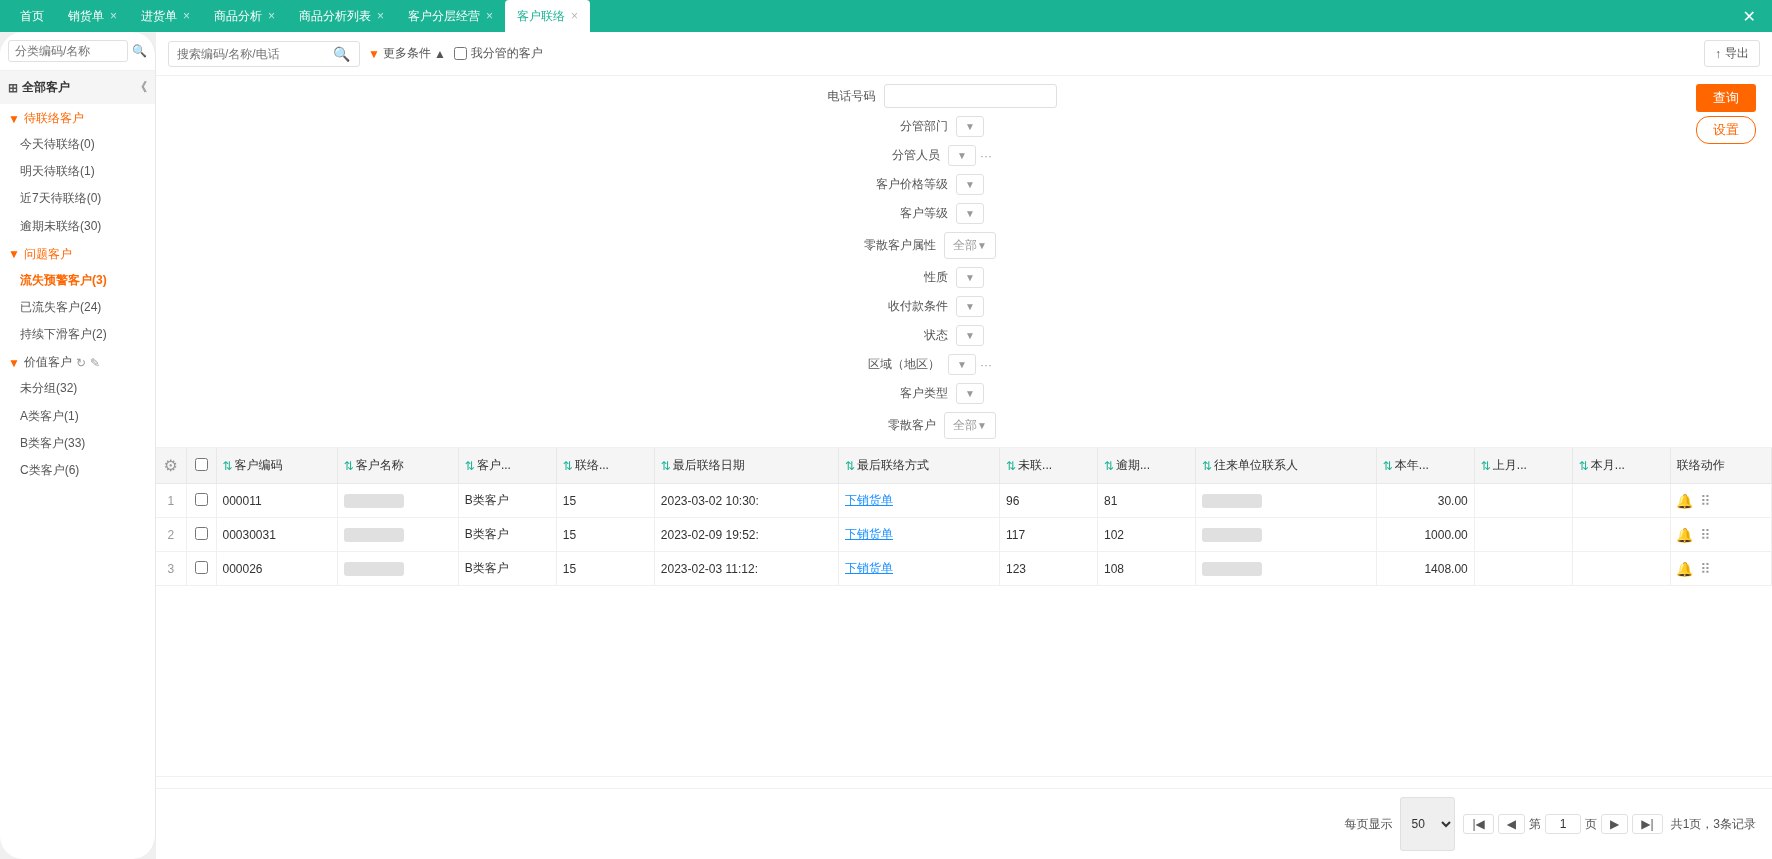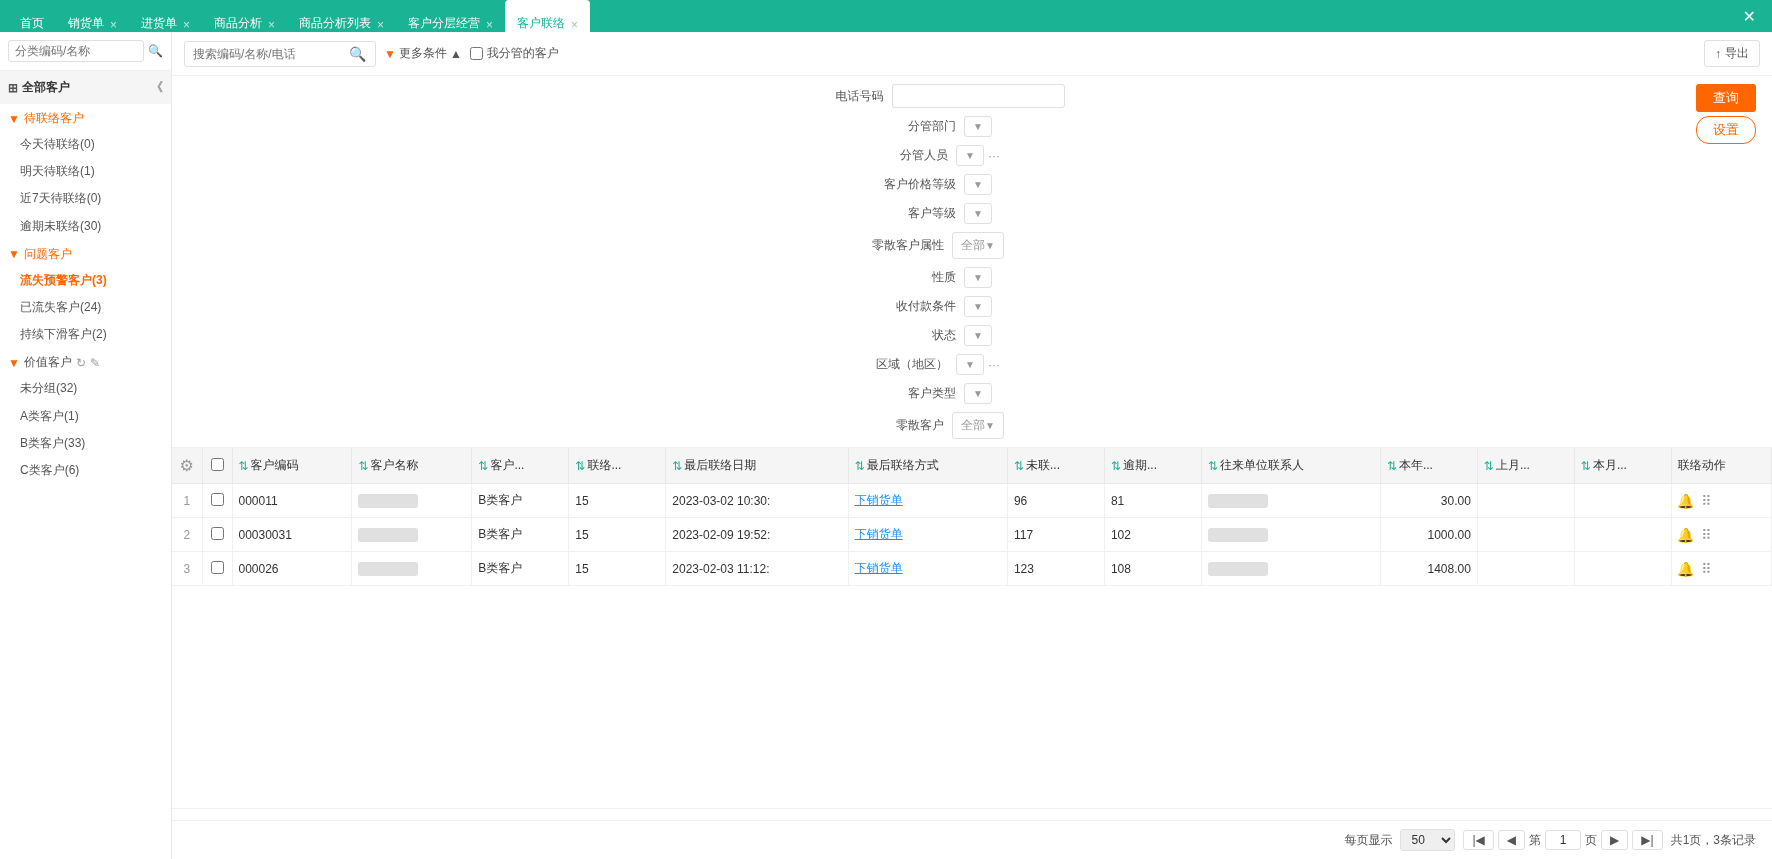--- a/index.html
+++ b/index.html
@@ -16,7 +16,7 @@
     }
     .tab-item {
       display: flex;
-      align-items: flex-end;
+      align-items: center;
       padding: 0 12px;
       height: 100%;
       cursor: pointer;

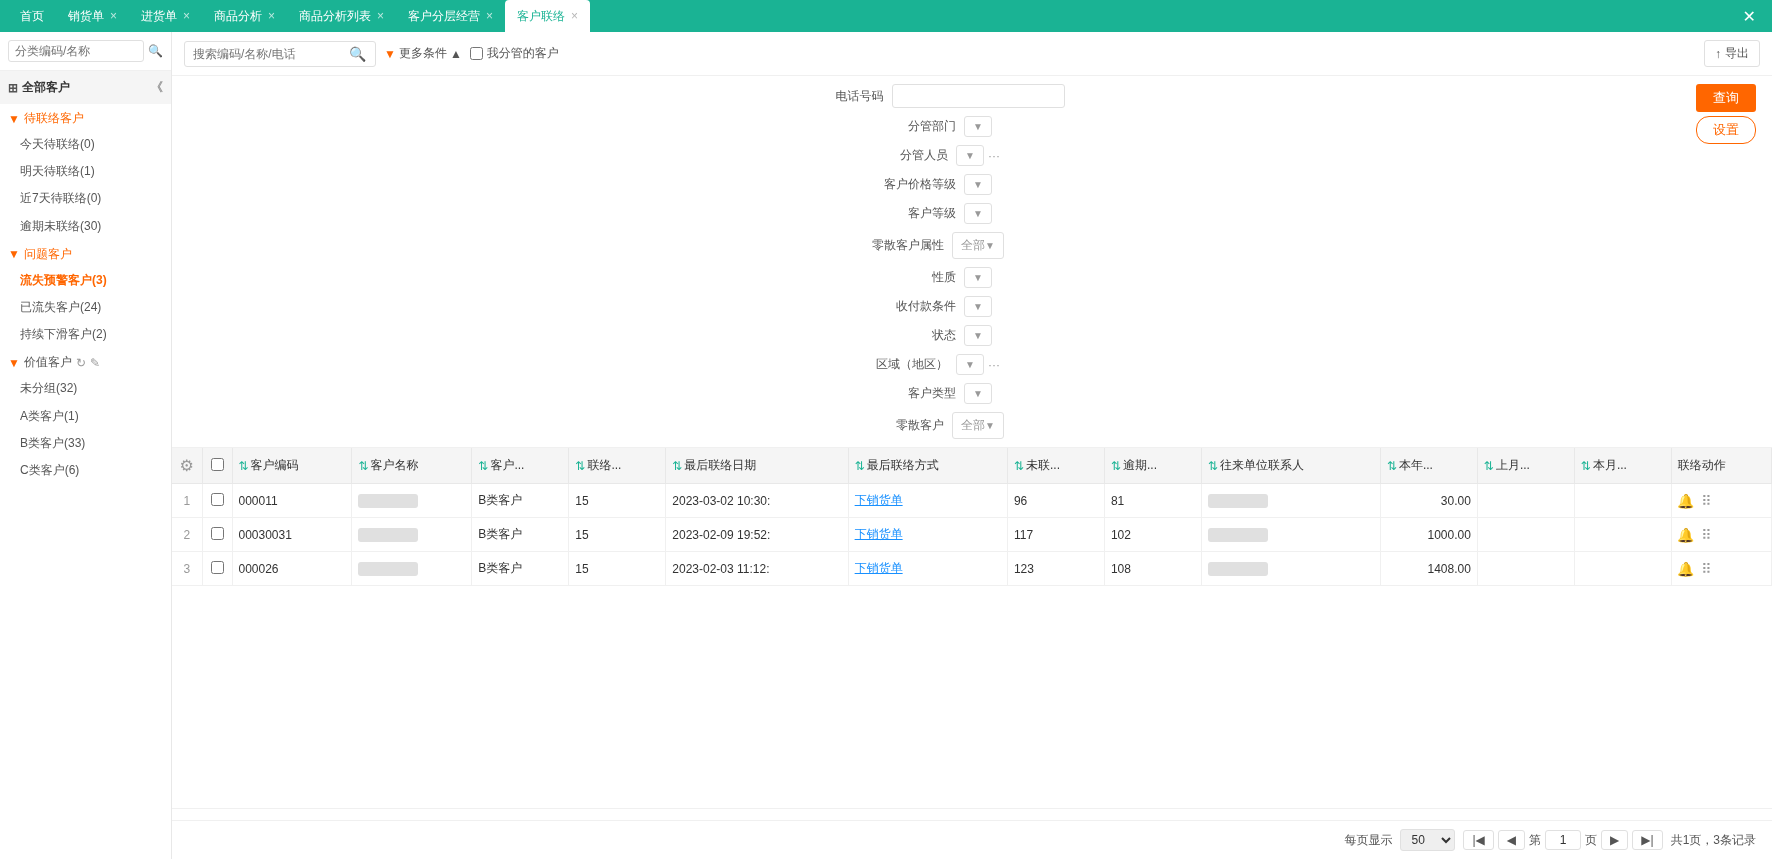--- a/index.html
+++ b/index.html
@@ -56,11 +56,12 @@
 
     
     .sidebar {
-      width: 172px;
+      width: 156px;
       background: #fff;
       border-right: 1px solid #e8e8e8;
       overflow-y: auto;
       flex-shrink: 0;
+      border-radius: 23px;
     }
     .sidebar-search {
       display: flex;

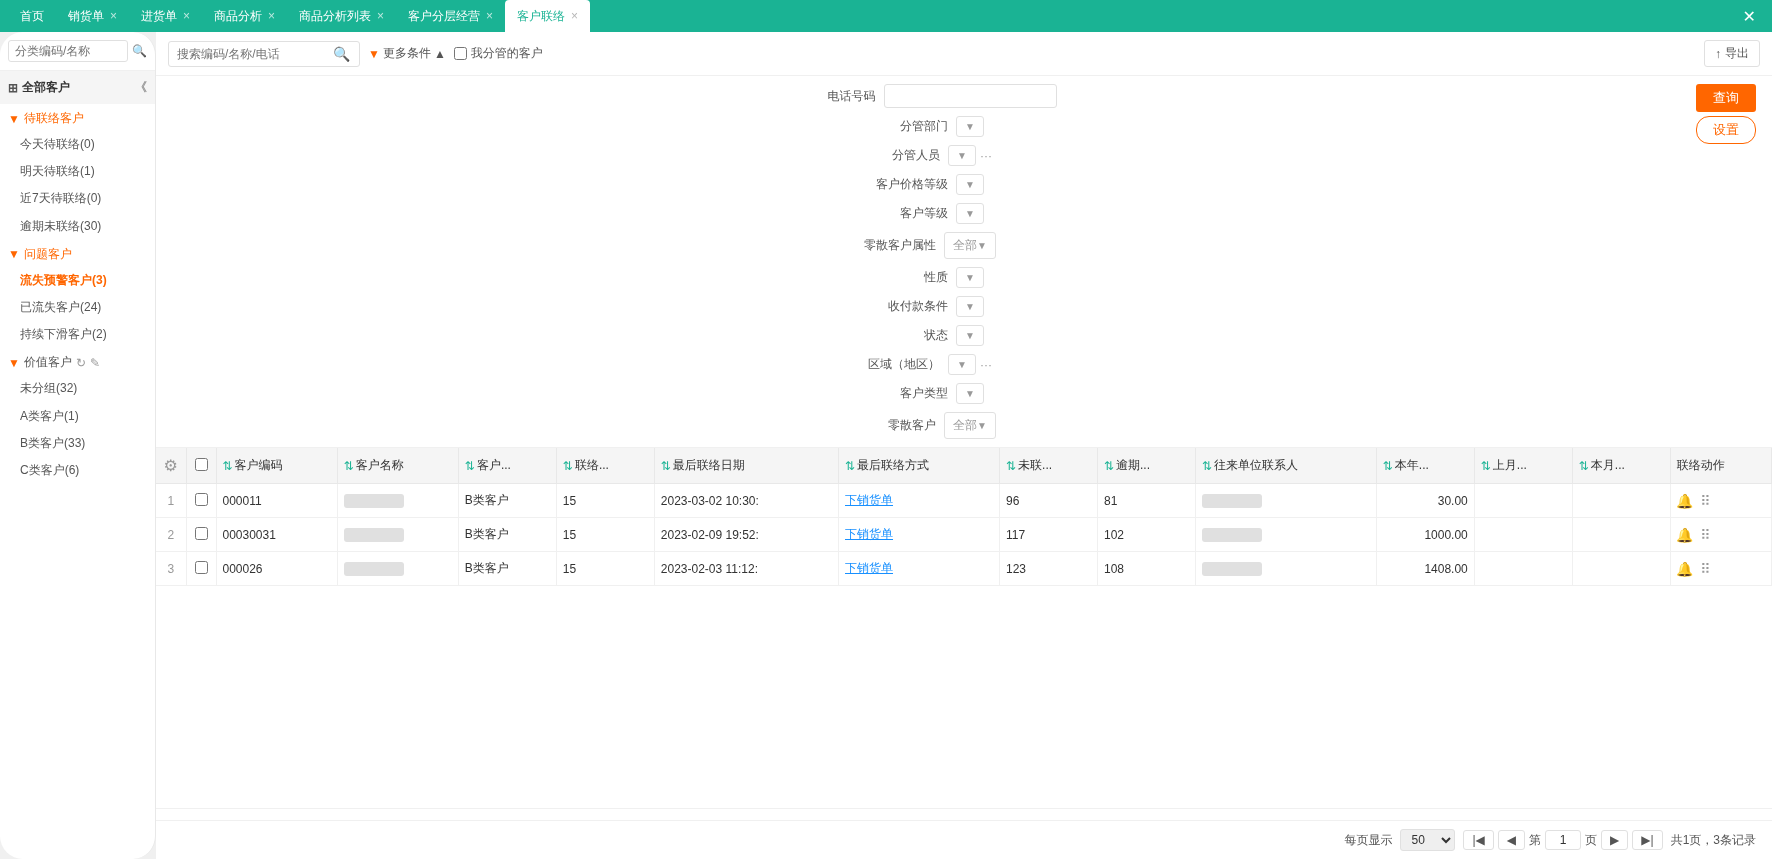--- a/index.html
+++ b/index.html
@@ -340,7 +340,7 @@
     .page-size-select {
       border: 1px solid #e0e0e0;
       border-radius: 3px;
-      padding: 2px 6px;
+      padding: 18px 6px;
       color: #333;
     }
     .pagination-btns {

